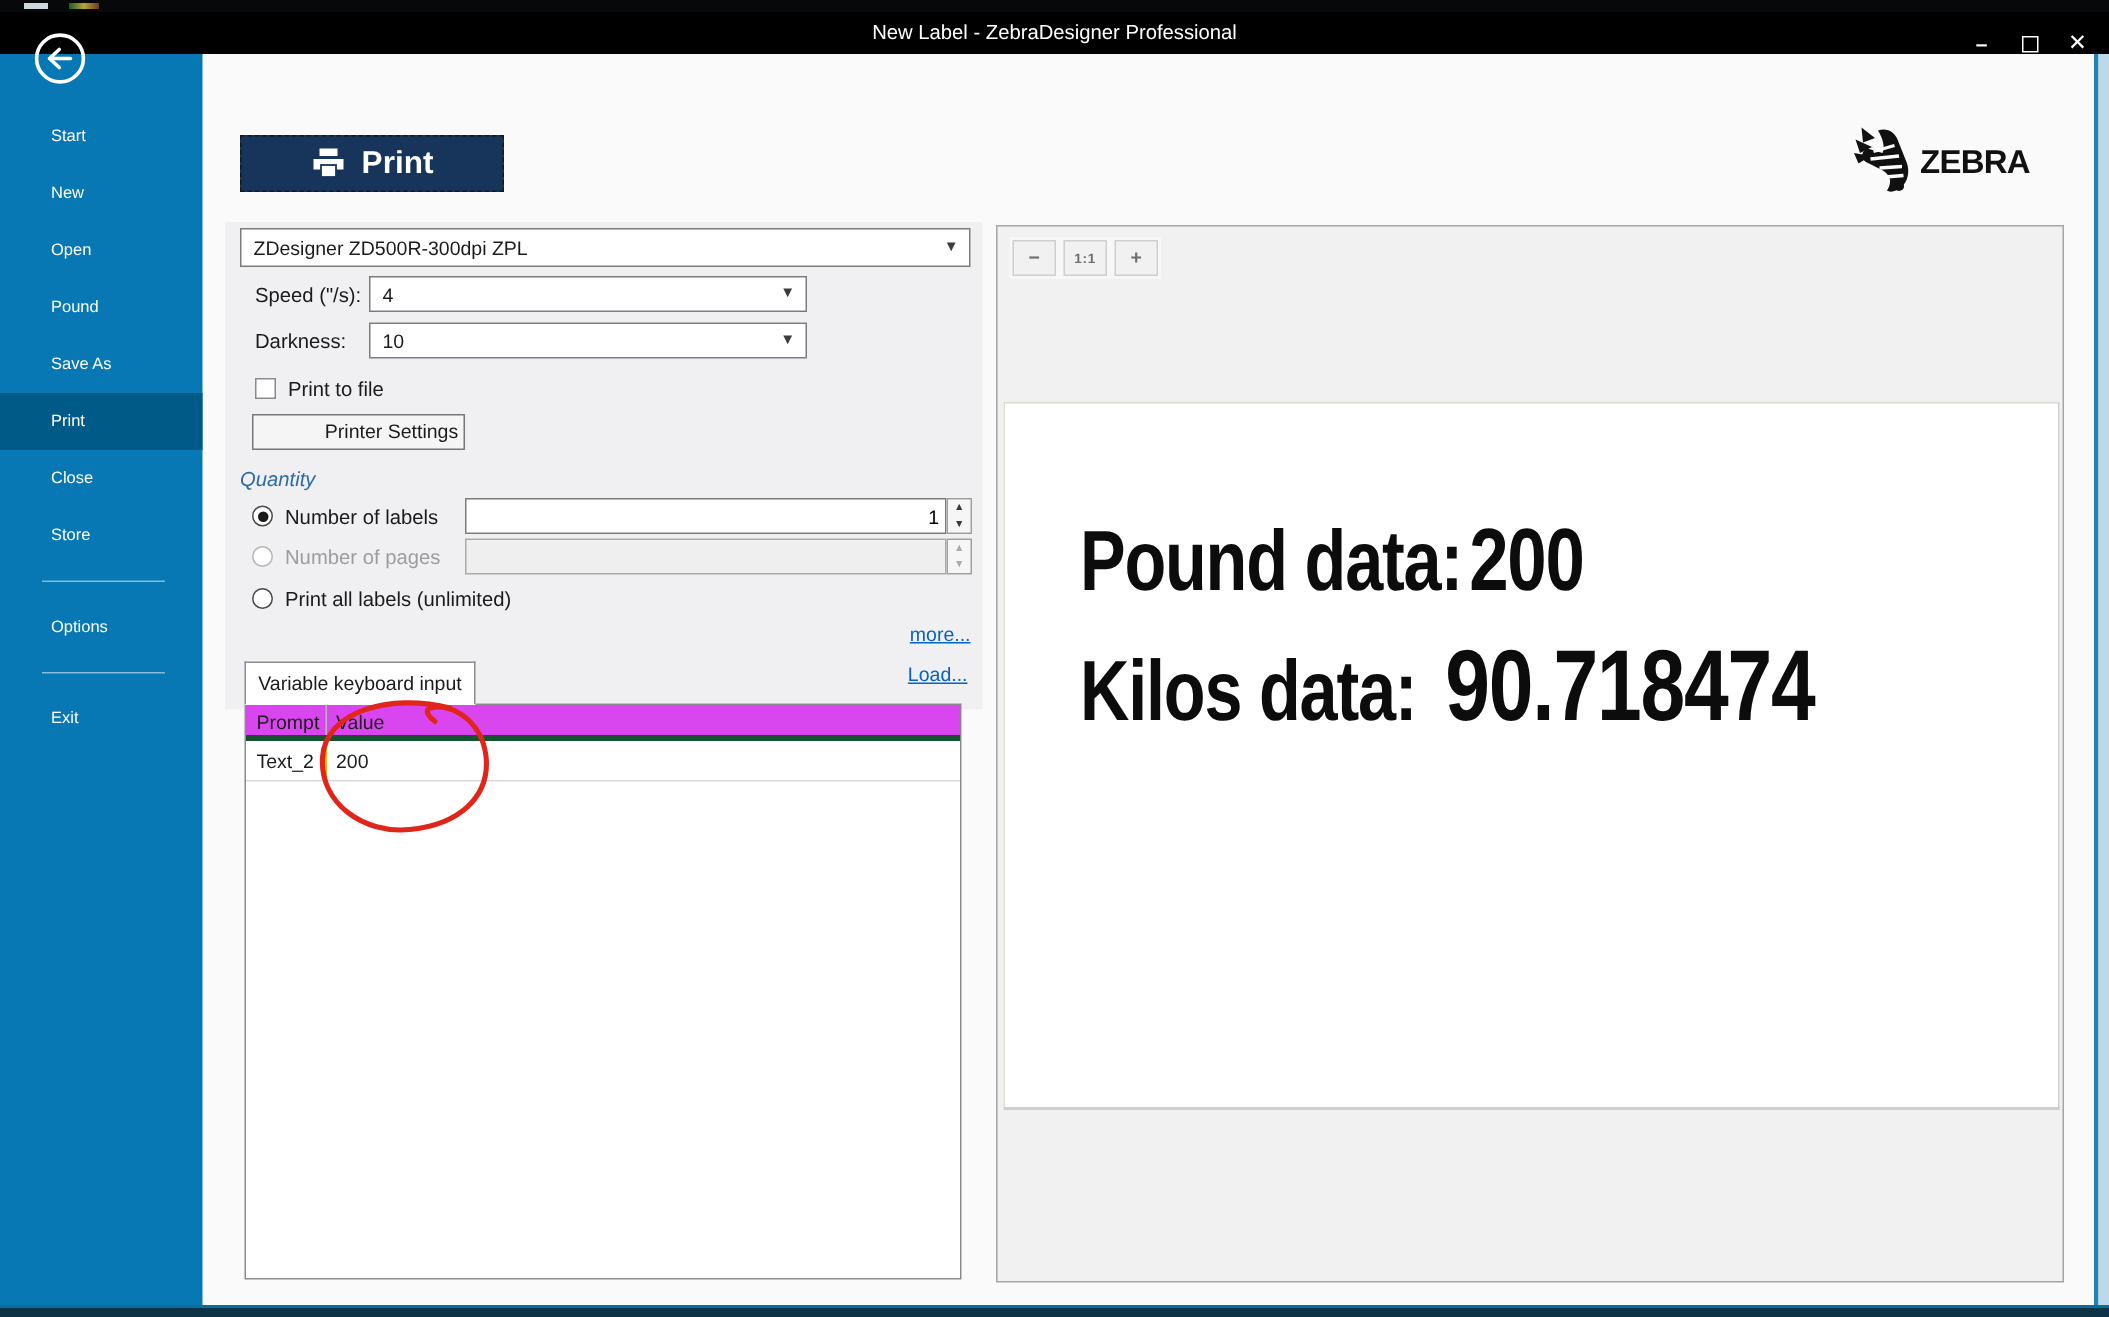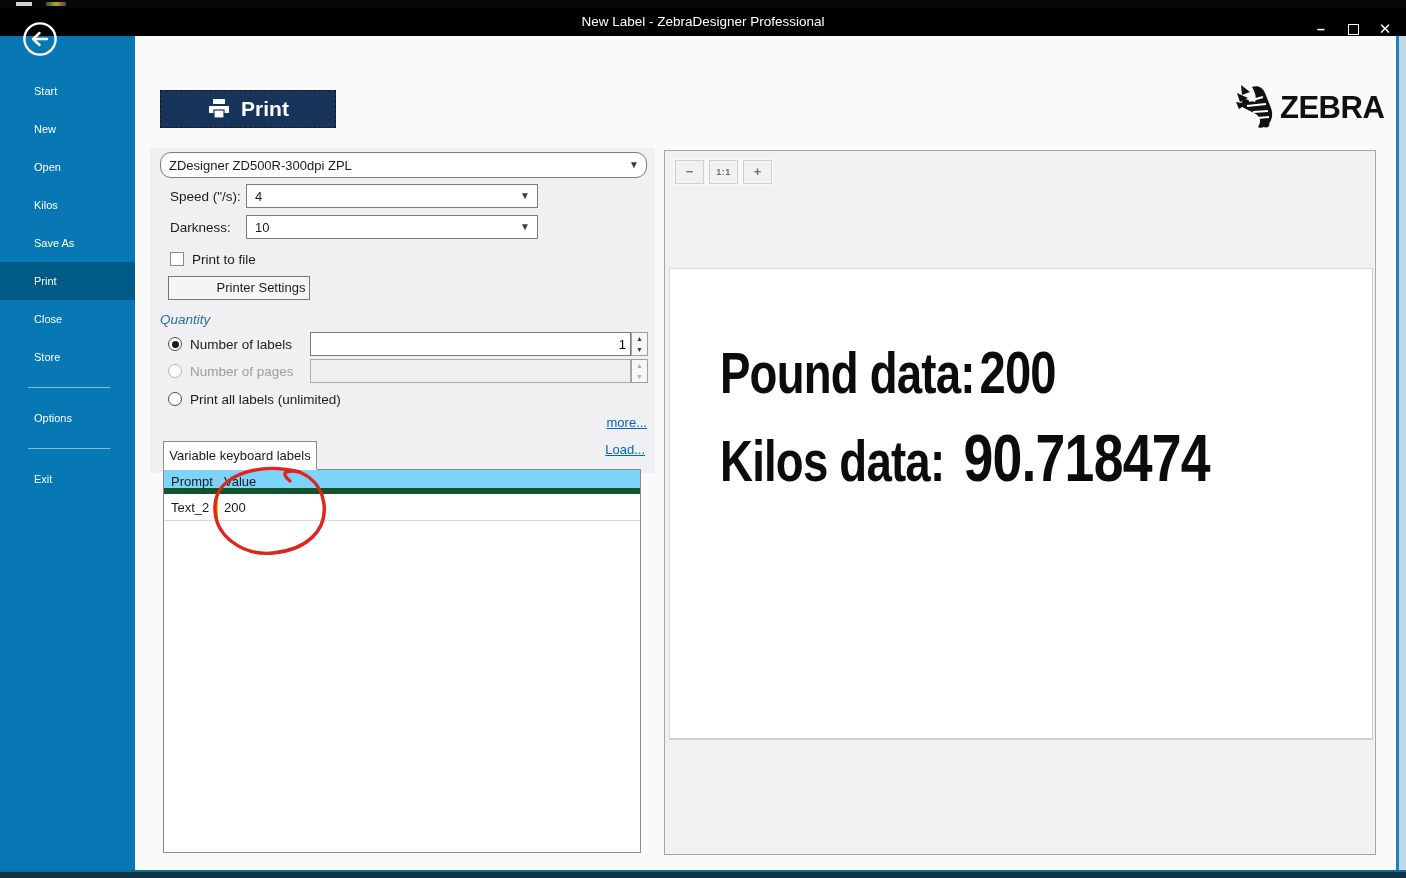--- a/index.html
+++ b/index.html
@@ -42,7 +42,7 @@
     align-items:center; justify-content:center; gap:10px; cursor:pointer; }
 
   .logo { position:absolute; left:1100px; top:48px; display:flex; align-items:center; gap:5px; }
-  .logo .word { font-size:31px; font-weight:bold; letter-spacing:-.5px; color:#111; }
+  .logo .word { font-size:22px; font-weight:bold; letter-spacing:-.5px; color:#111; }
 
   .settings-panel { position:absolute; left:15px; top:112px; width:505px; height:325px; background:#f0eff1; }
 

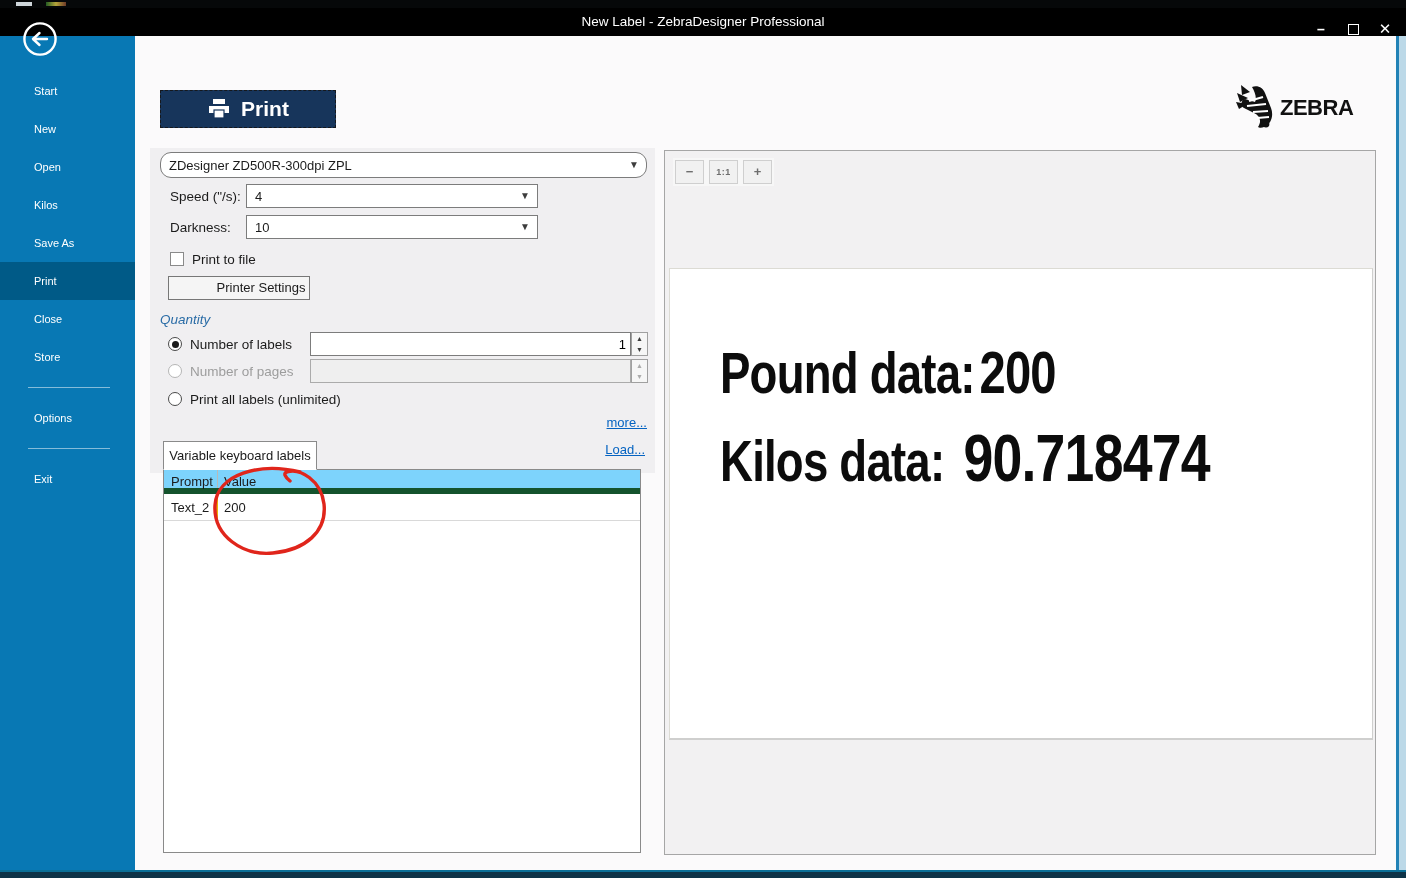--- a/index.html
+++ b/index.html
@@ -49,7 +49,7 @@
   .combo { position:absolute; background:#fff; border:1px solid #7c7c7c; font-size:13px; color:#1b1b1b;
     padding-left:8px; display:flex; align-items:center; cursor:pointer; }
   .combo .arrow { position:absolute; right:7px; top:50%; transform:translateY(-54%); font-size:10px; color:#3c3c3c; }
-  .combo.printer { left:25px; top:116px; width:487px; height:26px;border-radius:11px; }
+  .combo.printer { left:25px; top:116px; width:487px; height:26px; }
   .combo.speed { left:111px; top:148px; width:292px; height:24px; }
   .combo.darkness { left:111px; top:179px; width:292px; height:24px; }
 

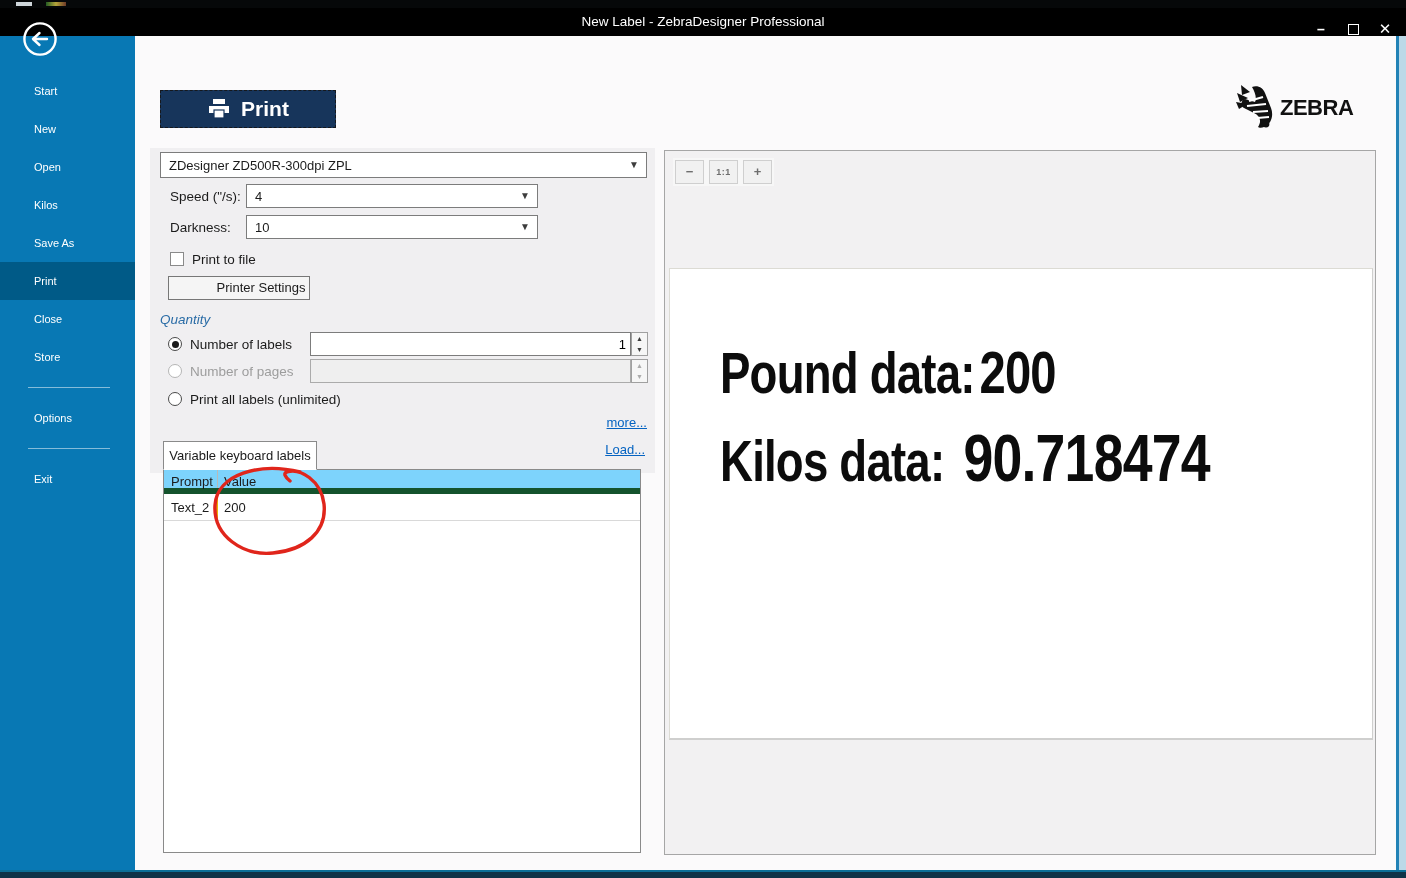--- a/index.html
+++ b/index.html
@@ -140,7 +140,7 @@
     <div class="nav-item">Start</div>
     <div class="nav-item">New</div>
     <div class="nav-item">Open</div>
-    <div class="nav-item">Kilos</div>
+    <div class="nav-item">Pound</div>
     <div class="nav-item">Save As</div>
     <div class="nav-item selected">Print</div>
     <div class="nav-item">Close</div>

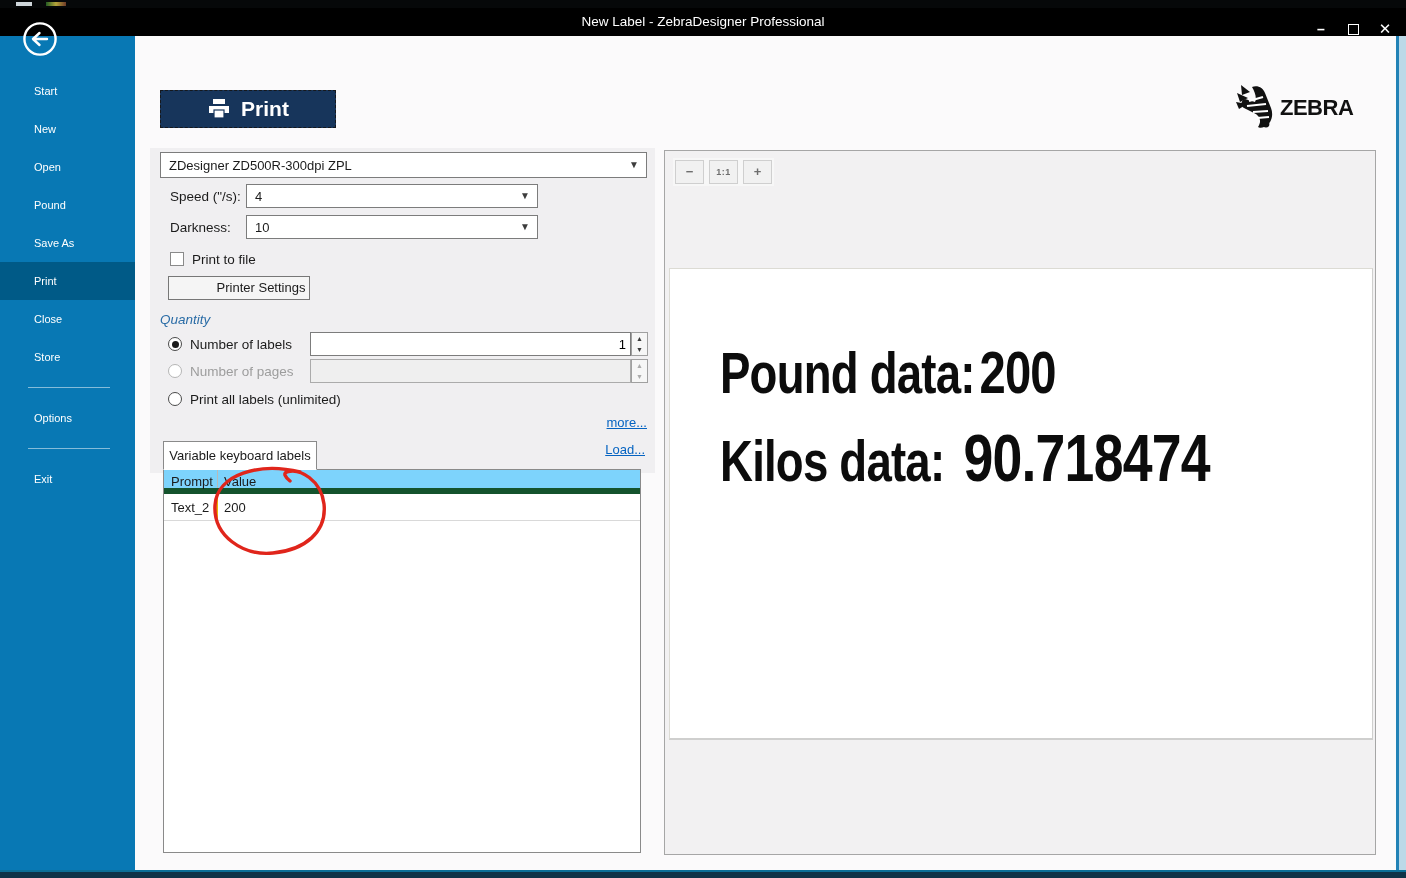--- a/index.html
+++ b/index.html
@@ -230,7 +230,7 @@
   <div class="link" style="left:432px; top:379px;">more...</div>
   <div class="link" style="left:430px; top:406px;">Load...</div>
 
-  <div class="tab">Variable keyboard labels</div>
+  <div class="tab">Variable keyboard input</div>
 
   <div class="tab-frame">
     <div class="grid-header">

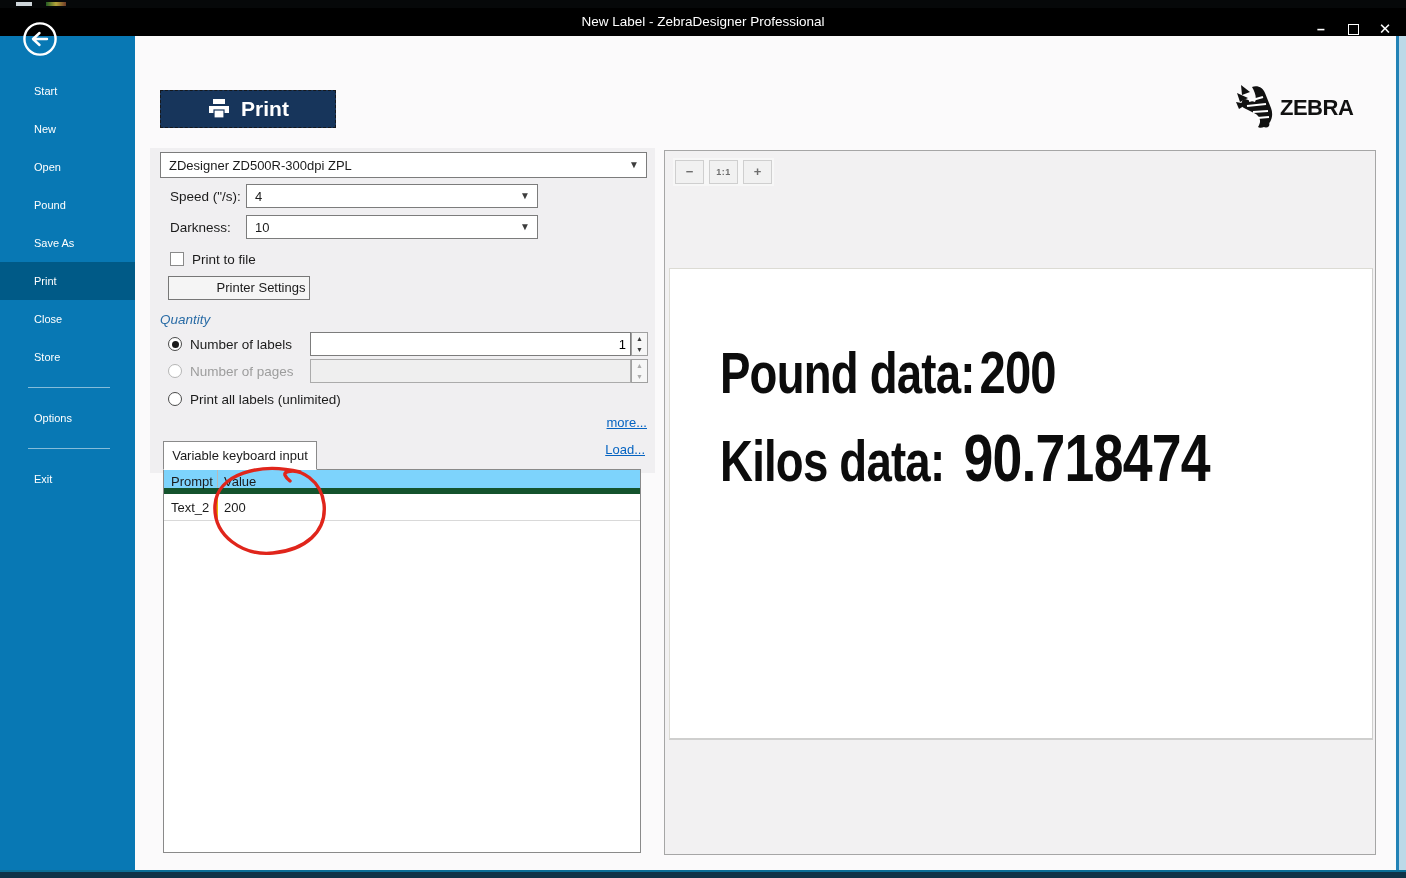--- a/index.html
+++ b/index.html
@@ -86,7 +86,7 @@
     text-align:center; line-height:27px; cursor:pointer; }
   .tab-frame { position:absolute; left:28px; top:433px; width:478px; height:384px; background:#fff;
     border:1px solid #8a8a8a; z-index:1; }
-  .grid-header { display:flex; height:24px; background:#7dd3fc; border-bottom:6px solid #14532d;
+  .grid-header { display:flex; height:24px; background:#d946ef; border-bottom:4px solid #14532d;
     font-size:13px; color:#1b1b1b; }
   .grid-header .c1 { width:54px; border-right:1px solid #b9b9b9; padding:4px 0 0 7px; }
   .grid-header .c2 { flex:1; padding:4px 0 0 6px; }

